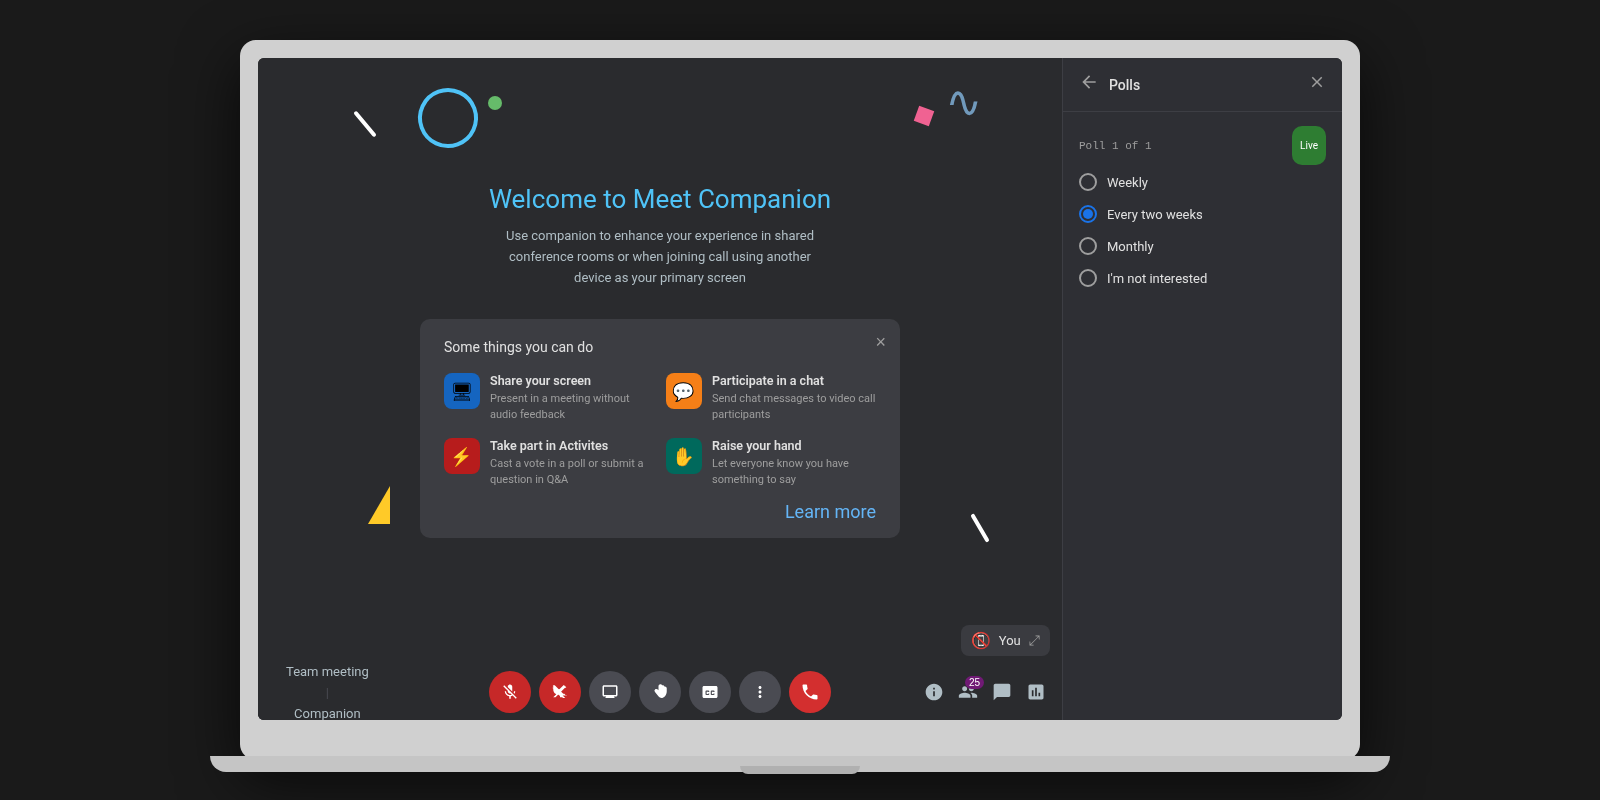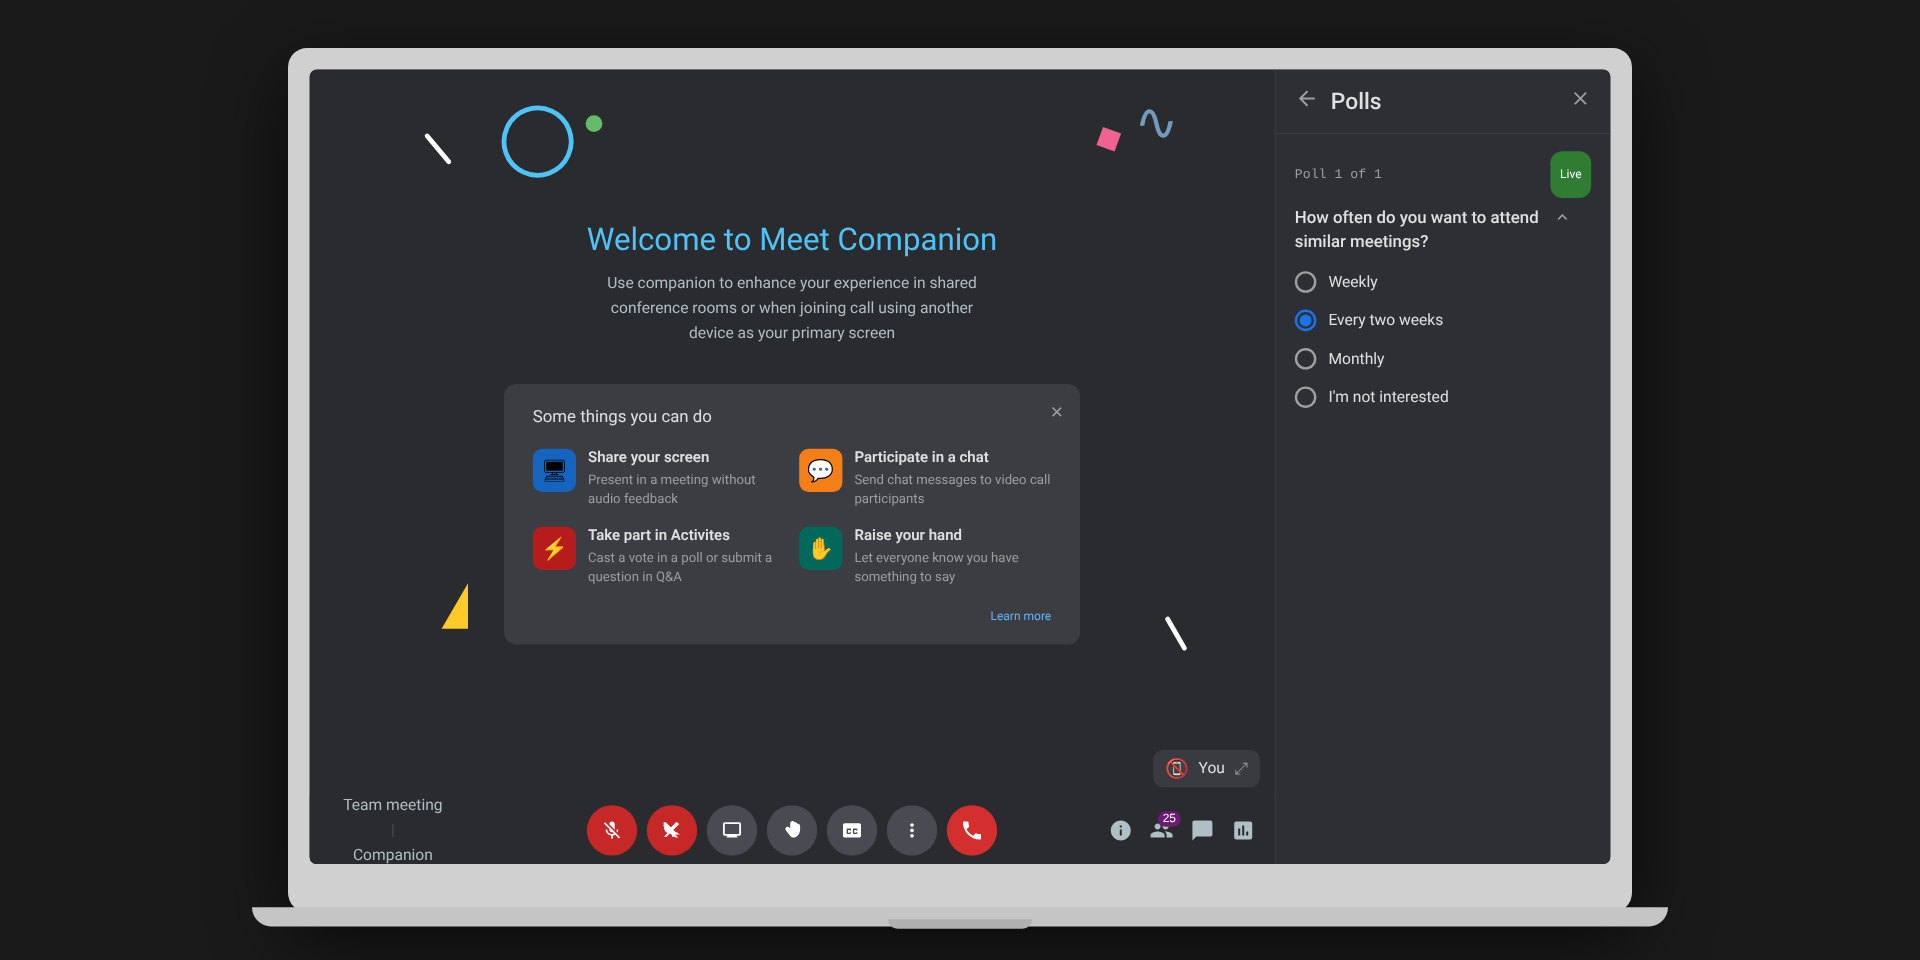--- a/index.html
+++ b/index.html
@@ -353,7 +353,7 @@
     }
     .polls-title {
       flex: 1;
-      font-size: 19px;
+      font-size: 14px;
       color: #e0e0e0;
       font-weight: 500;
     }

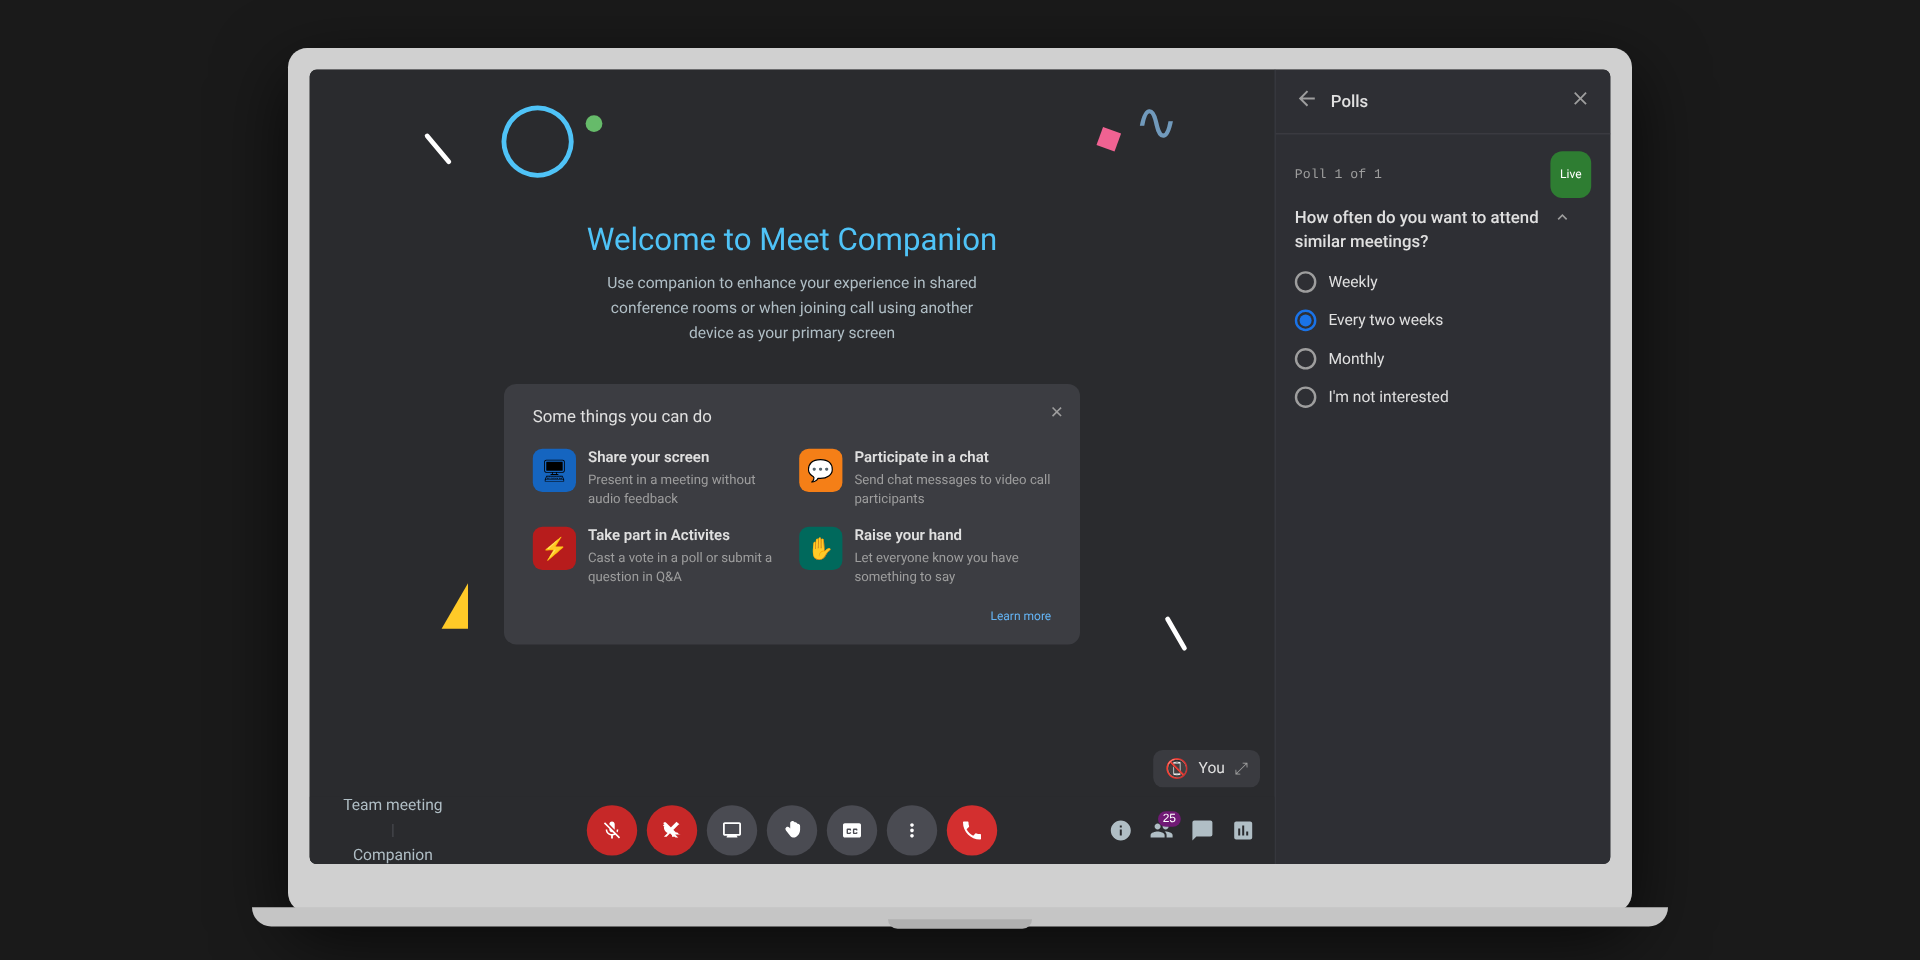--- a/index.html
+++ b/index.html
@@ -634,14 +634,6 @@
             <span class="live-badge">Live</span>
           </div>
 
-          <div class="poll-question-row">
-            <div class="poll-question">How often do you want to attend similar meetings?</div>
-            <button class="poll-collapse">
-              <svg width="16" height="16" viewBox="0 0 24 24" fill="#9e9e9e">
-                  <path d="M7.41 15.41L12 10.83l4.59 4.58L18 14l-6-6-6 6z"></path>
-                </svg>
-            </button>
-          </div>
 
           <div class="poll-options">
             <label class="poll-option">

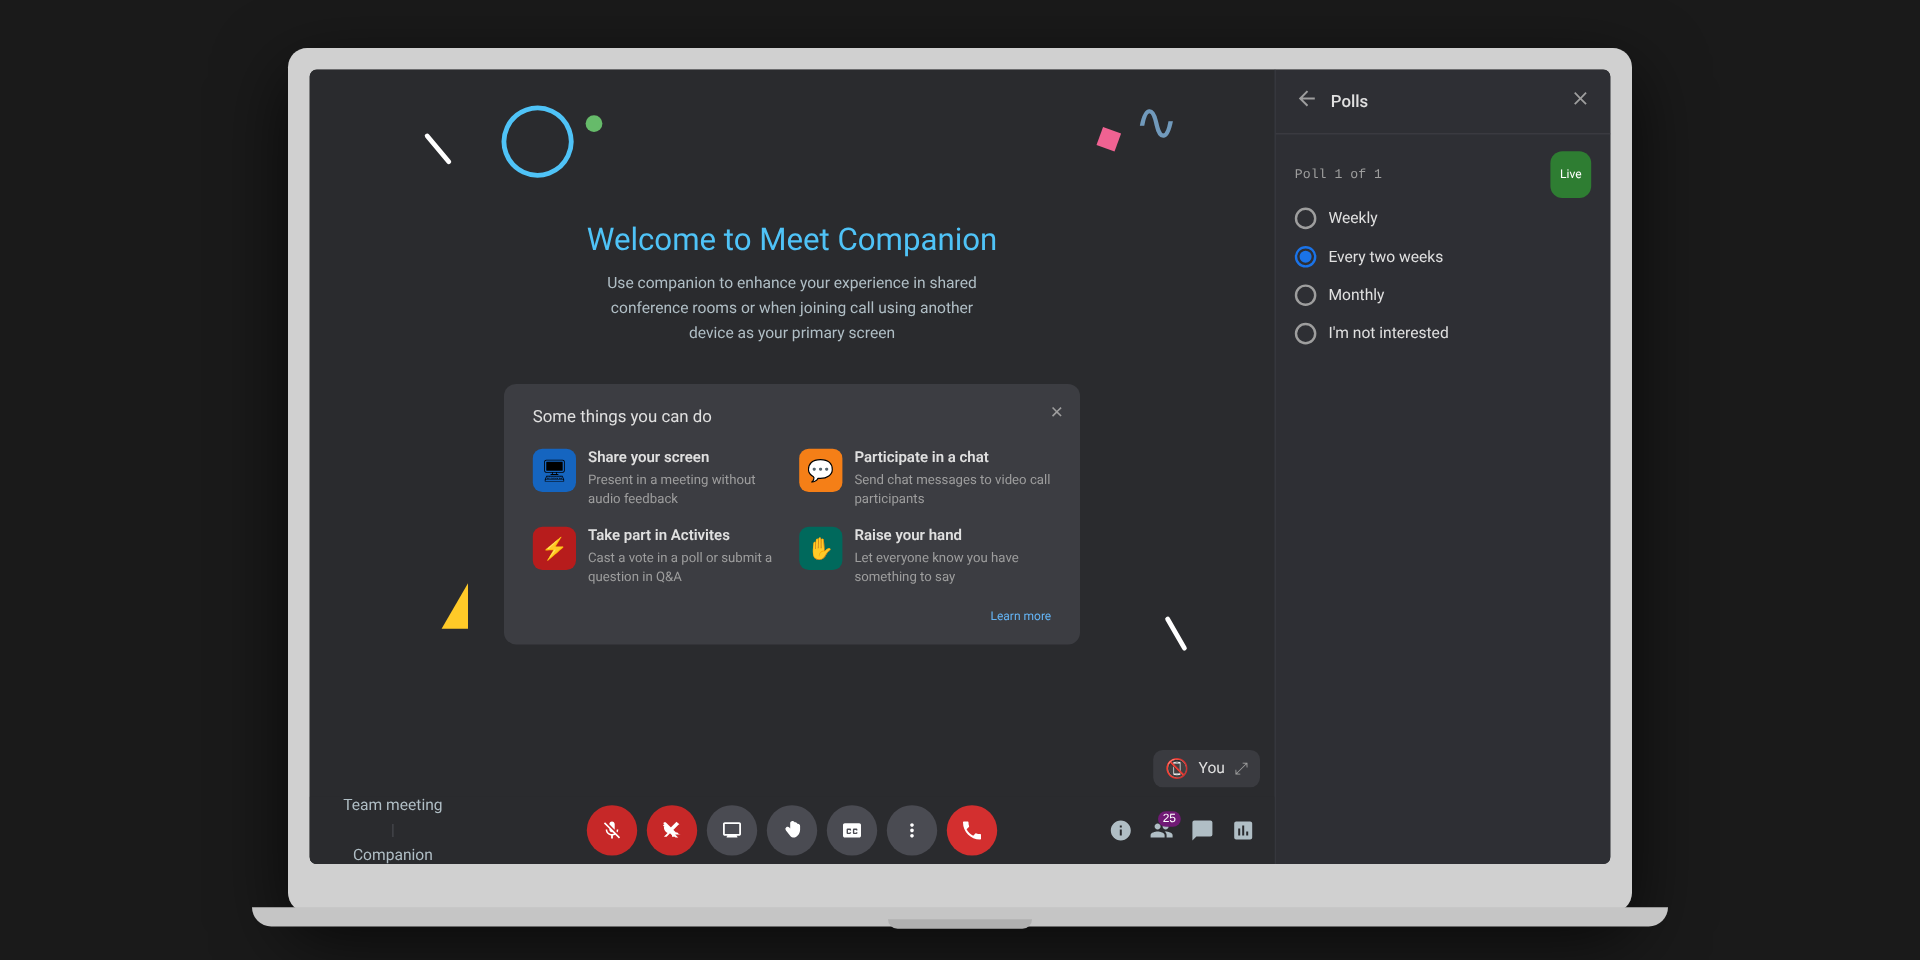--- a/index.html
+++ b/index.html
@@ -228,7 +228,7 @@
     }
     .learn-more {
       color: #64b5f6;
-      font-size: 10px;
+      font-size: 18px;
       cursor: pointer;
       text-decoration: none;
     }

